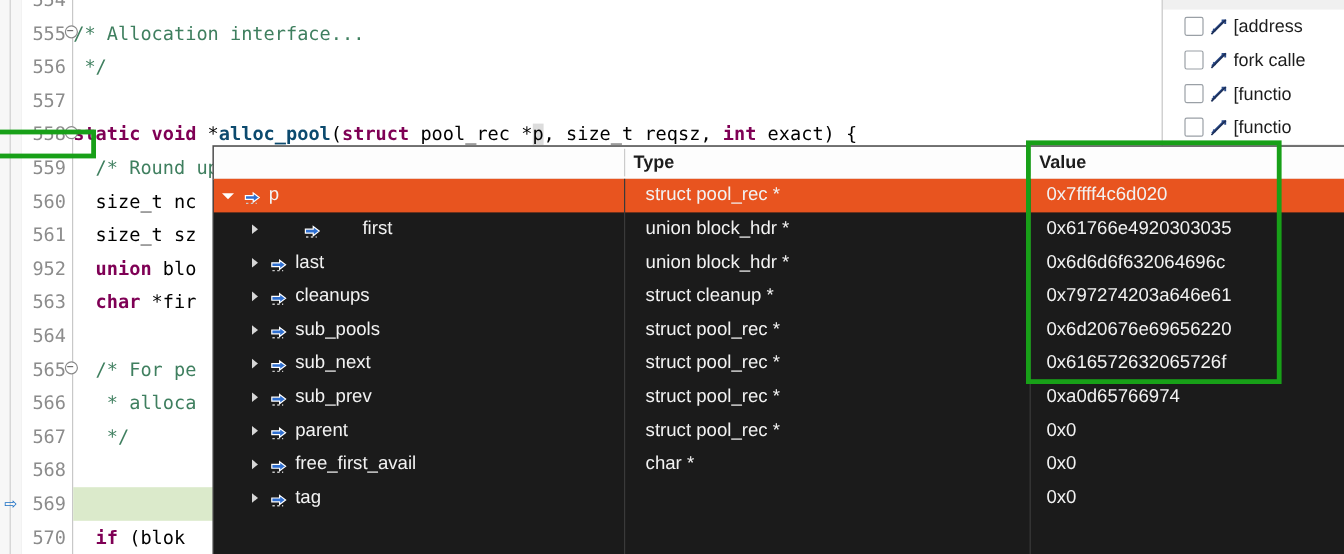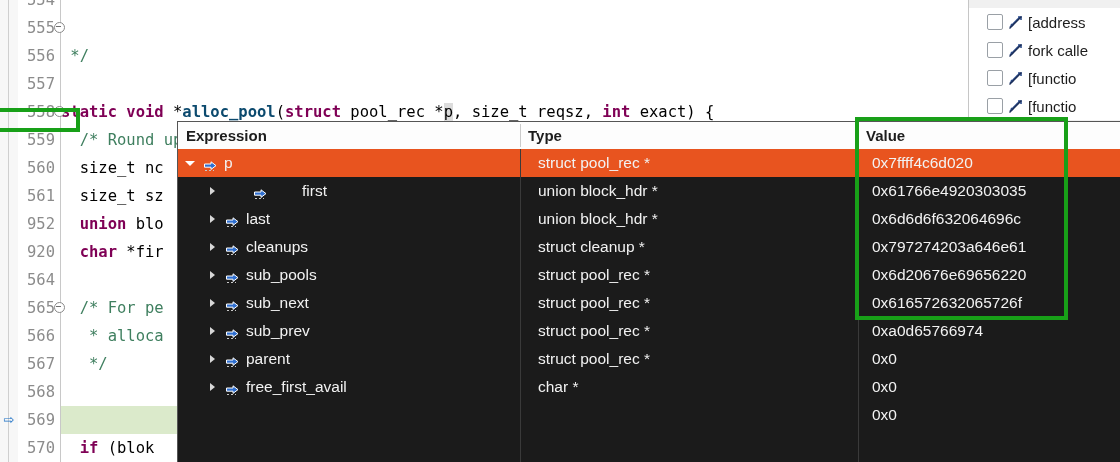--- a/index.html
+++ b/index.html
@@ -143,6 +143,7 @@
     <div class="gutter"></div>
     <div class="code-area" id="code-area">
         <div class="line" style="top: -14px;"></div>
+        <div class="line" style="top: 14px;"><span class="t-cmt">/* Allocation interface...</span></div>
         <div class="line" style="top: 42px;"><span class="t-cmt"> */</span></div>
         <div class="line" style="top: 70px;"></div>
         <div class="line" style="top: 98px;"><span class="t-kw">static</span><span class="t-plain"> </span><span class="t-kw">void</span><span class="t-plain"> *</span><span class="t-fn">alloc_pool</span><span class="t-plain">(</span><span class="t-kw">struct</span><span class="t-plain"> pool_rec *</span><span class="t-plain sel-tok">p</span><span class="t-plain">, size_t reqsz, </span><span class="t-kw">int</span><span class="t-plain"> exact) {</span></div>

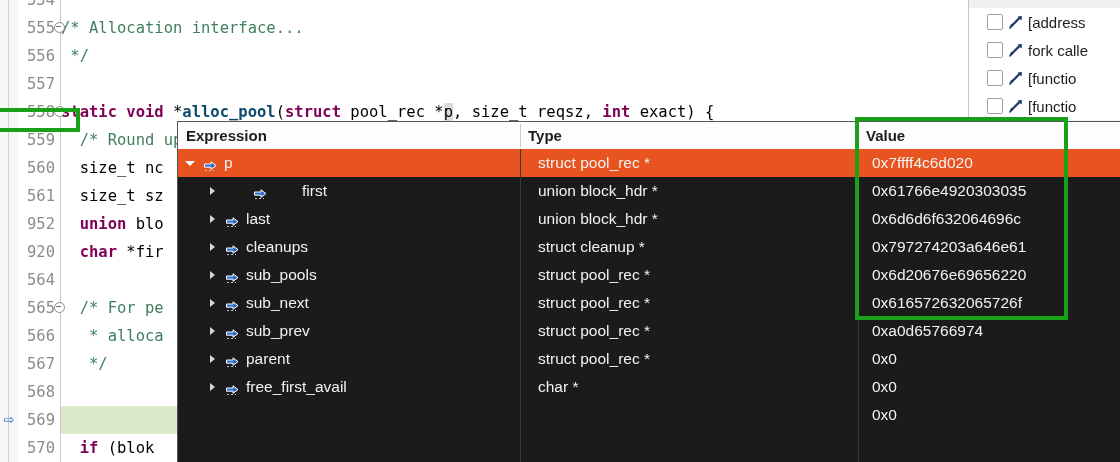--- a/index.html
+++ b/index.html
@@ -241,7 +241,6 @@
 
   <div class="popup">
     <div class="popup-head" id="popup-head">
-        <div class="ph-cell" style="left: 0px; width: 342px;">Expression</div>
         <div class="ph-cell" style="left: 342px; width: 338px;">Type</div>
         <div class="ph-div" style="left: 342px;"></div>
         <div class="ph-cell" style="left: 680px; width: 262px;">Value</div>

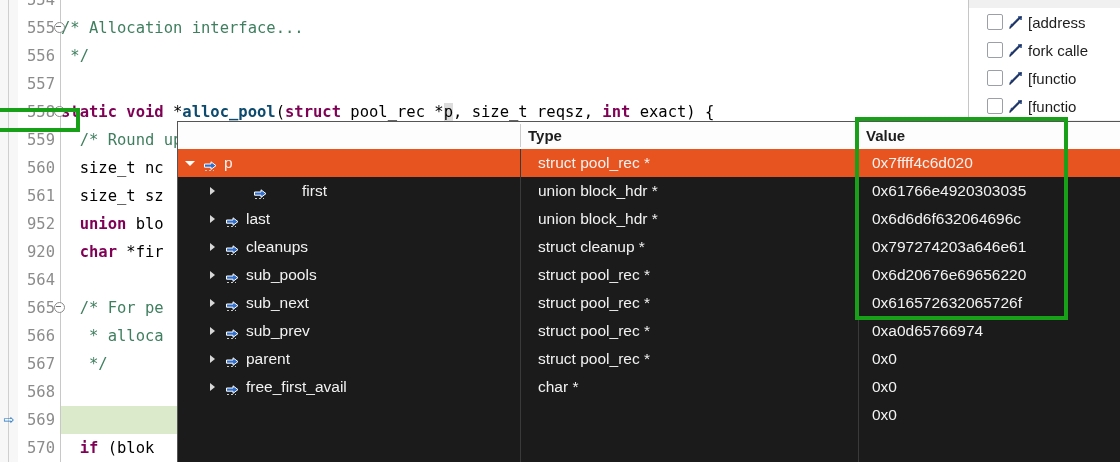--- a/index.html
+++ b/index.html
@@ -171,7 +171,7 @@
       <div class="ln" style="top: 154px;">560</div>
       <div class="ln" style="top: 182px;">561</div>
       <div class="ln" style="top: 210px;">952</div>
-      <div class="ln" style="top: 238px;">920</div>
+      <div class="ln" style="top: 238px;">563</div>
       <div class="ln" style="top: 266px;">564</div>
       <div class="ln" style="top: 294px;">565</div>
       <div class="fold" style="top: 294px;"><i></i></div>

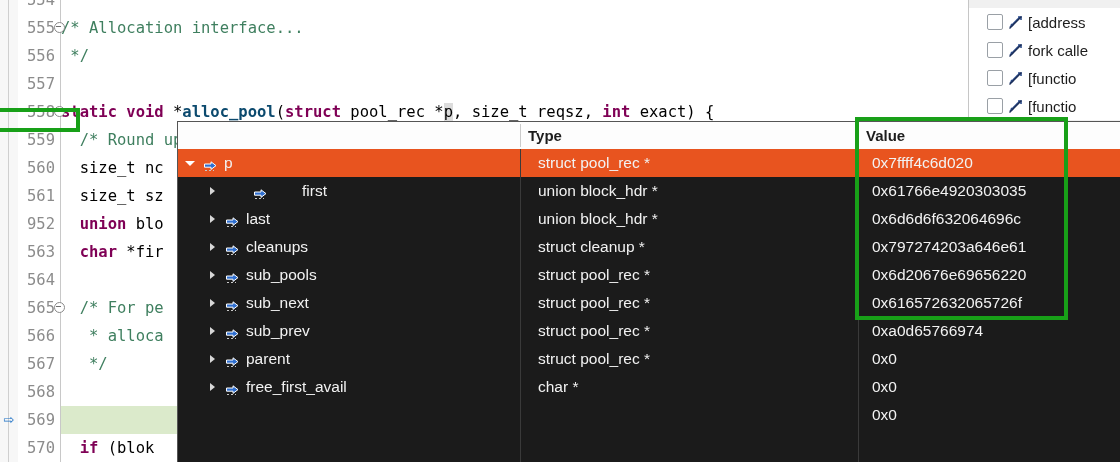--- a/index.html
+++ b/index.html
@@ -356,6 +356,14 @@
           <div class="pcell" style="left: 694px; width: 248px;">0x0</div>
         </div>
         <div class="prow" style="top: 279px;">
+          <div class="pcell expr" style="left: 28px; width: 314px;">
+            <span class="tw tw-right"></span>
+            <span class="ptr-icon"><svg width="15" height="15" viewBox="0 0 15 15">
+                <path d="M1.5 4 L8 4 L8 1.8 L13 5.6 L8 9.4 L8 7.2 L1.5 7.2 Z" fill="#2f6fd0" stroke="#ffffff" stroke-width="1"></path>
+                <path d="M2 10.5 L11 10.5" stroke="#c8c8c8" stroke-width="1.2" stroke-dasharray="2 2"></path>
+              </svg></span>
+            <span>tag</span>
+          </div>
           <div class="pcell" style="left: 694px; width: 248px;">0x0</div>
         </div>
         <div class="col-div" style="left: 342px; top: 27px; height: 313px;"></div>

